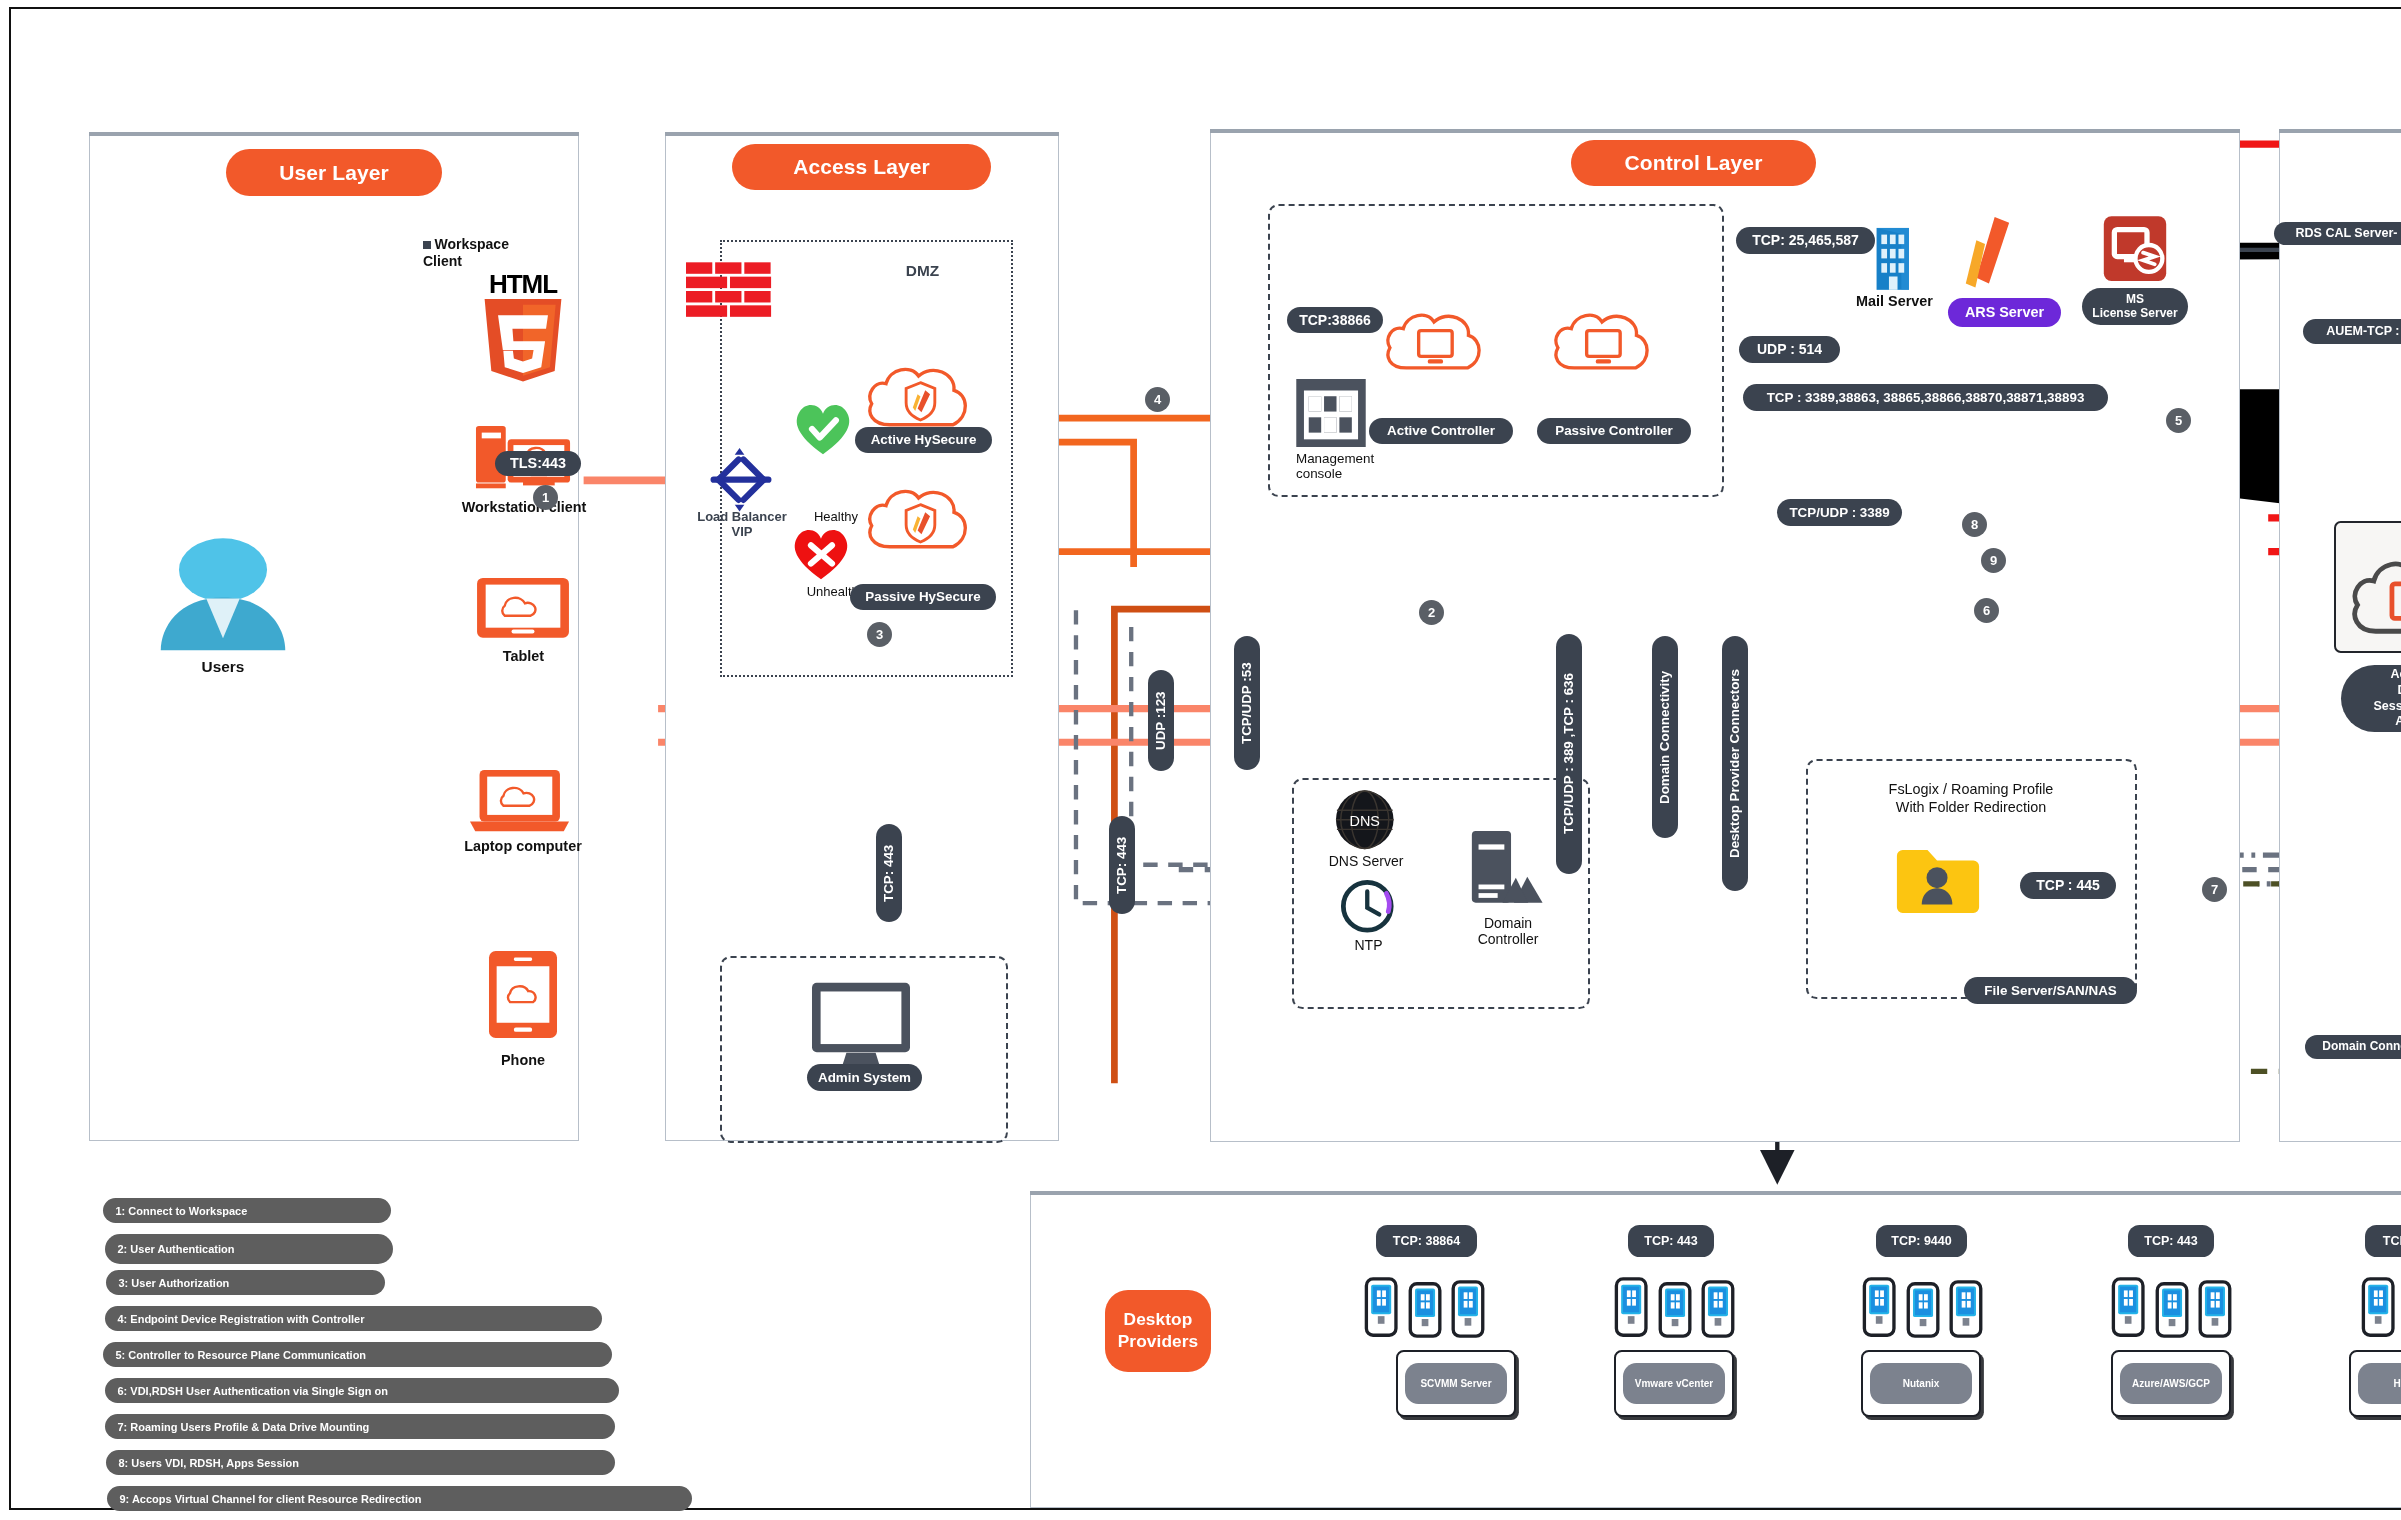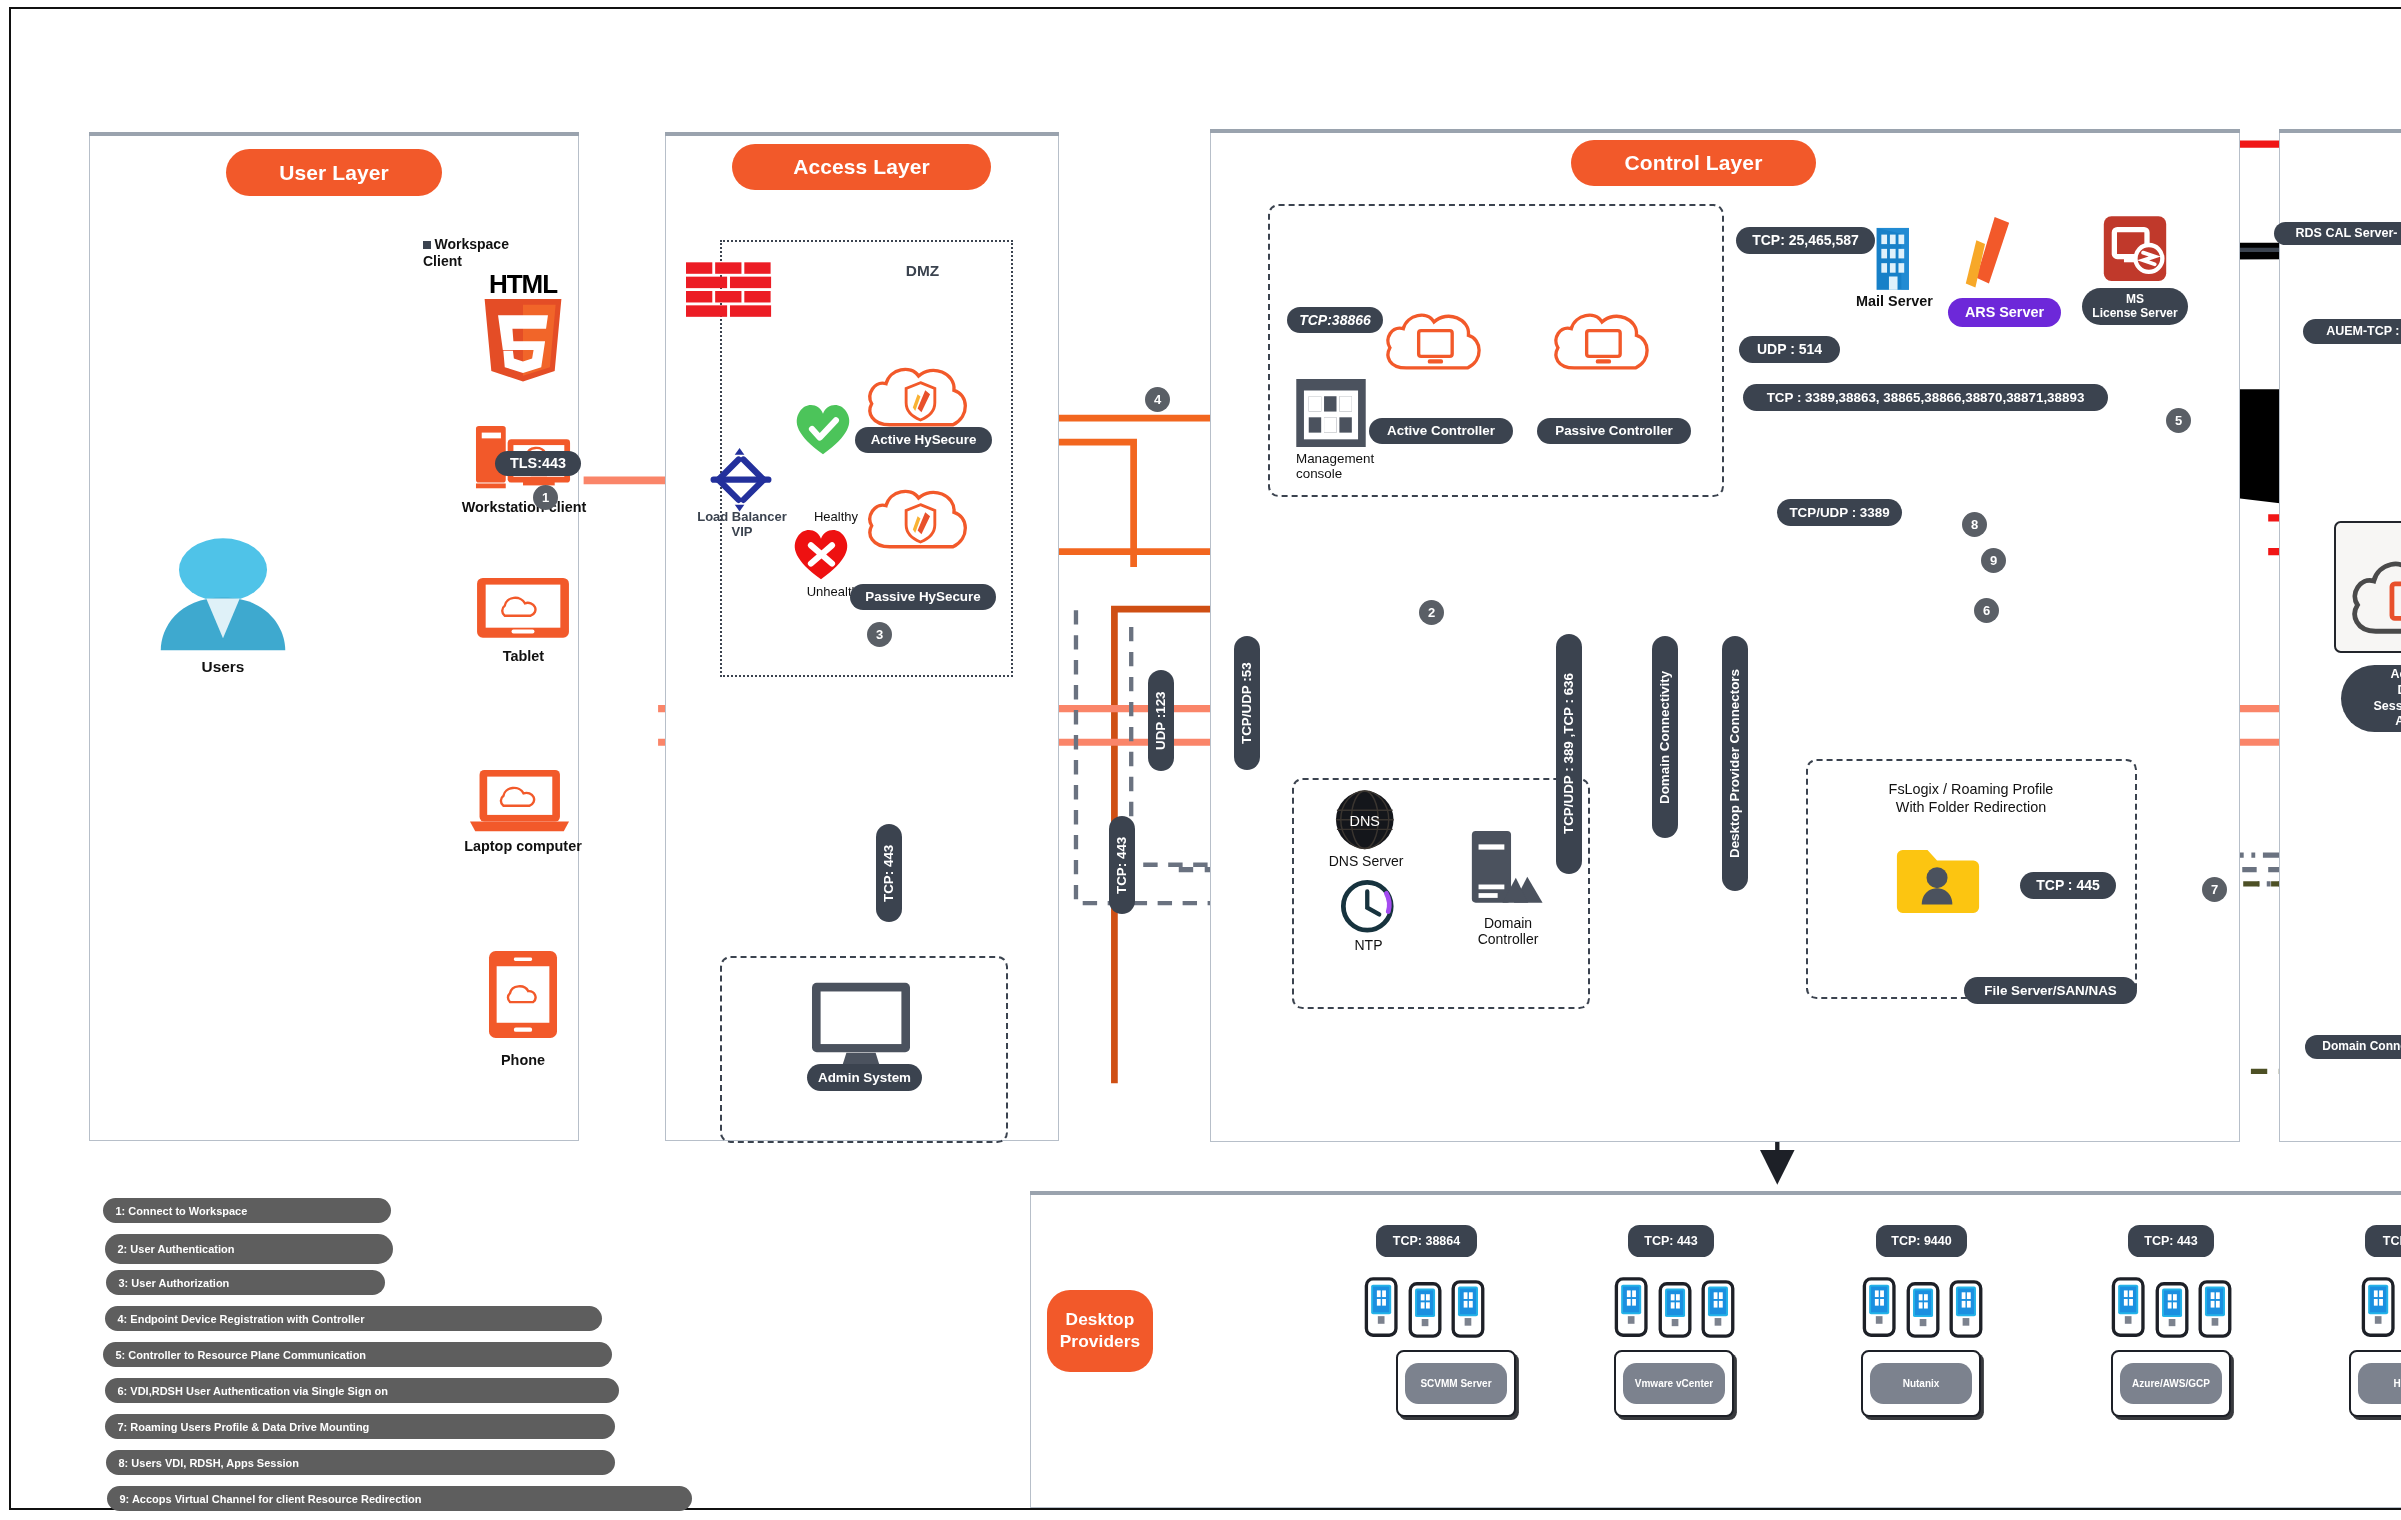--- a/index.html
+++ b/index.html
@@ -352,7 +352,7 @@
 
   <div class="dashbox" style="left:1268px;top:204px;width:456px;height:293px;"></div>
 
-  <div class="pill" style="left:1287px;top:307px;width:96px;height:26px;font-size:14px;font-style:italic;">TCP:38866</div>
+  <div class="pill" style="left:1287px;top:307px;width:96px;height:26px;font-size:14px;">TCP:38866</div>
 
   <div class="abs" style="left:1296px;top:379px;">
     <svg width="70" height="68" viewBox="0 0 145 142">

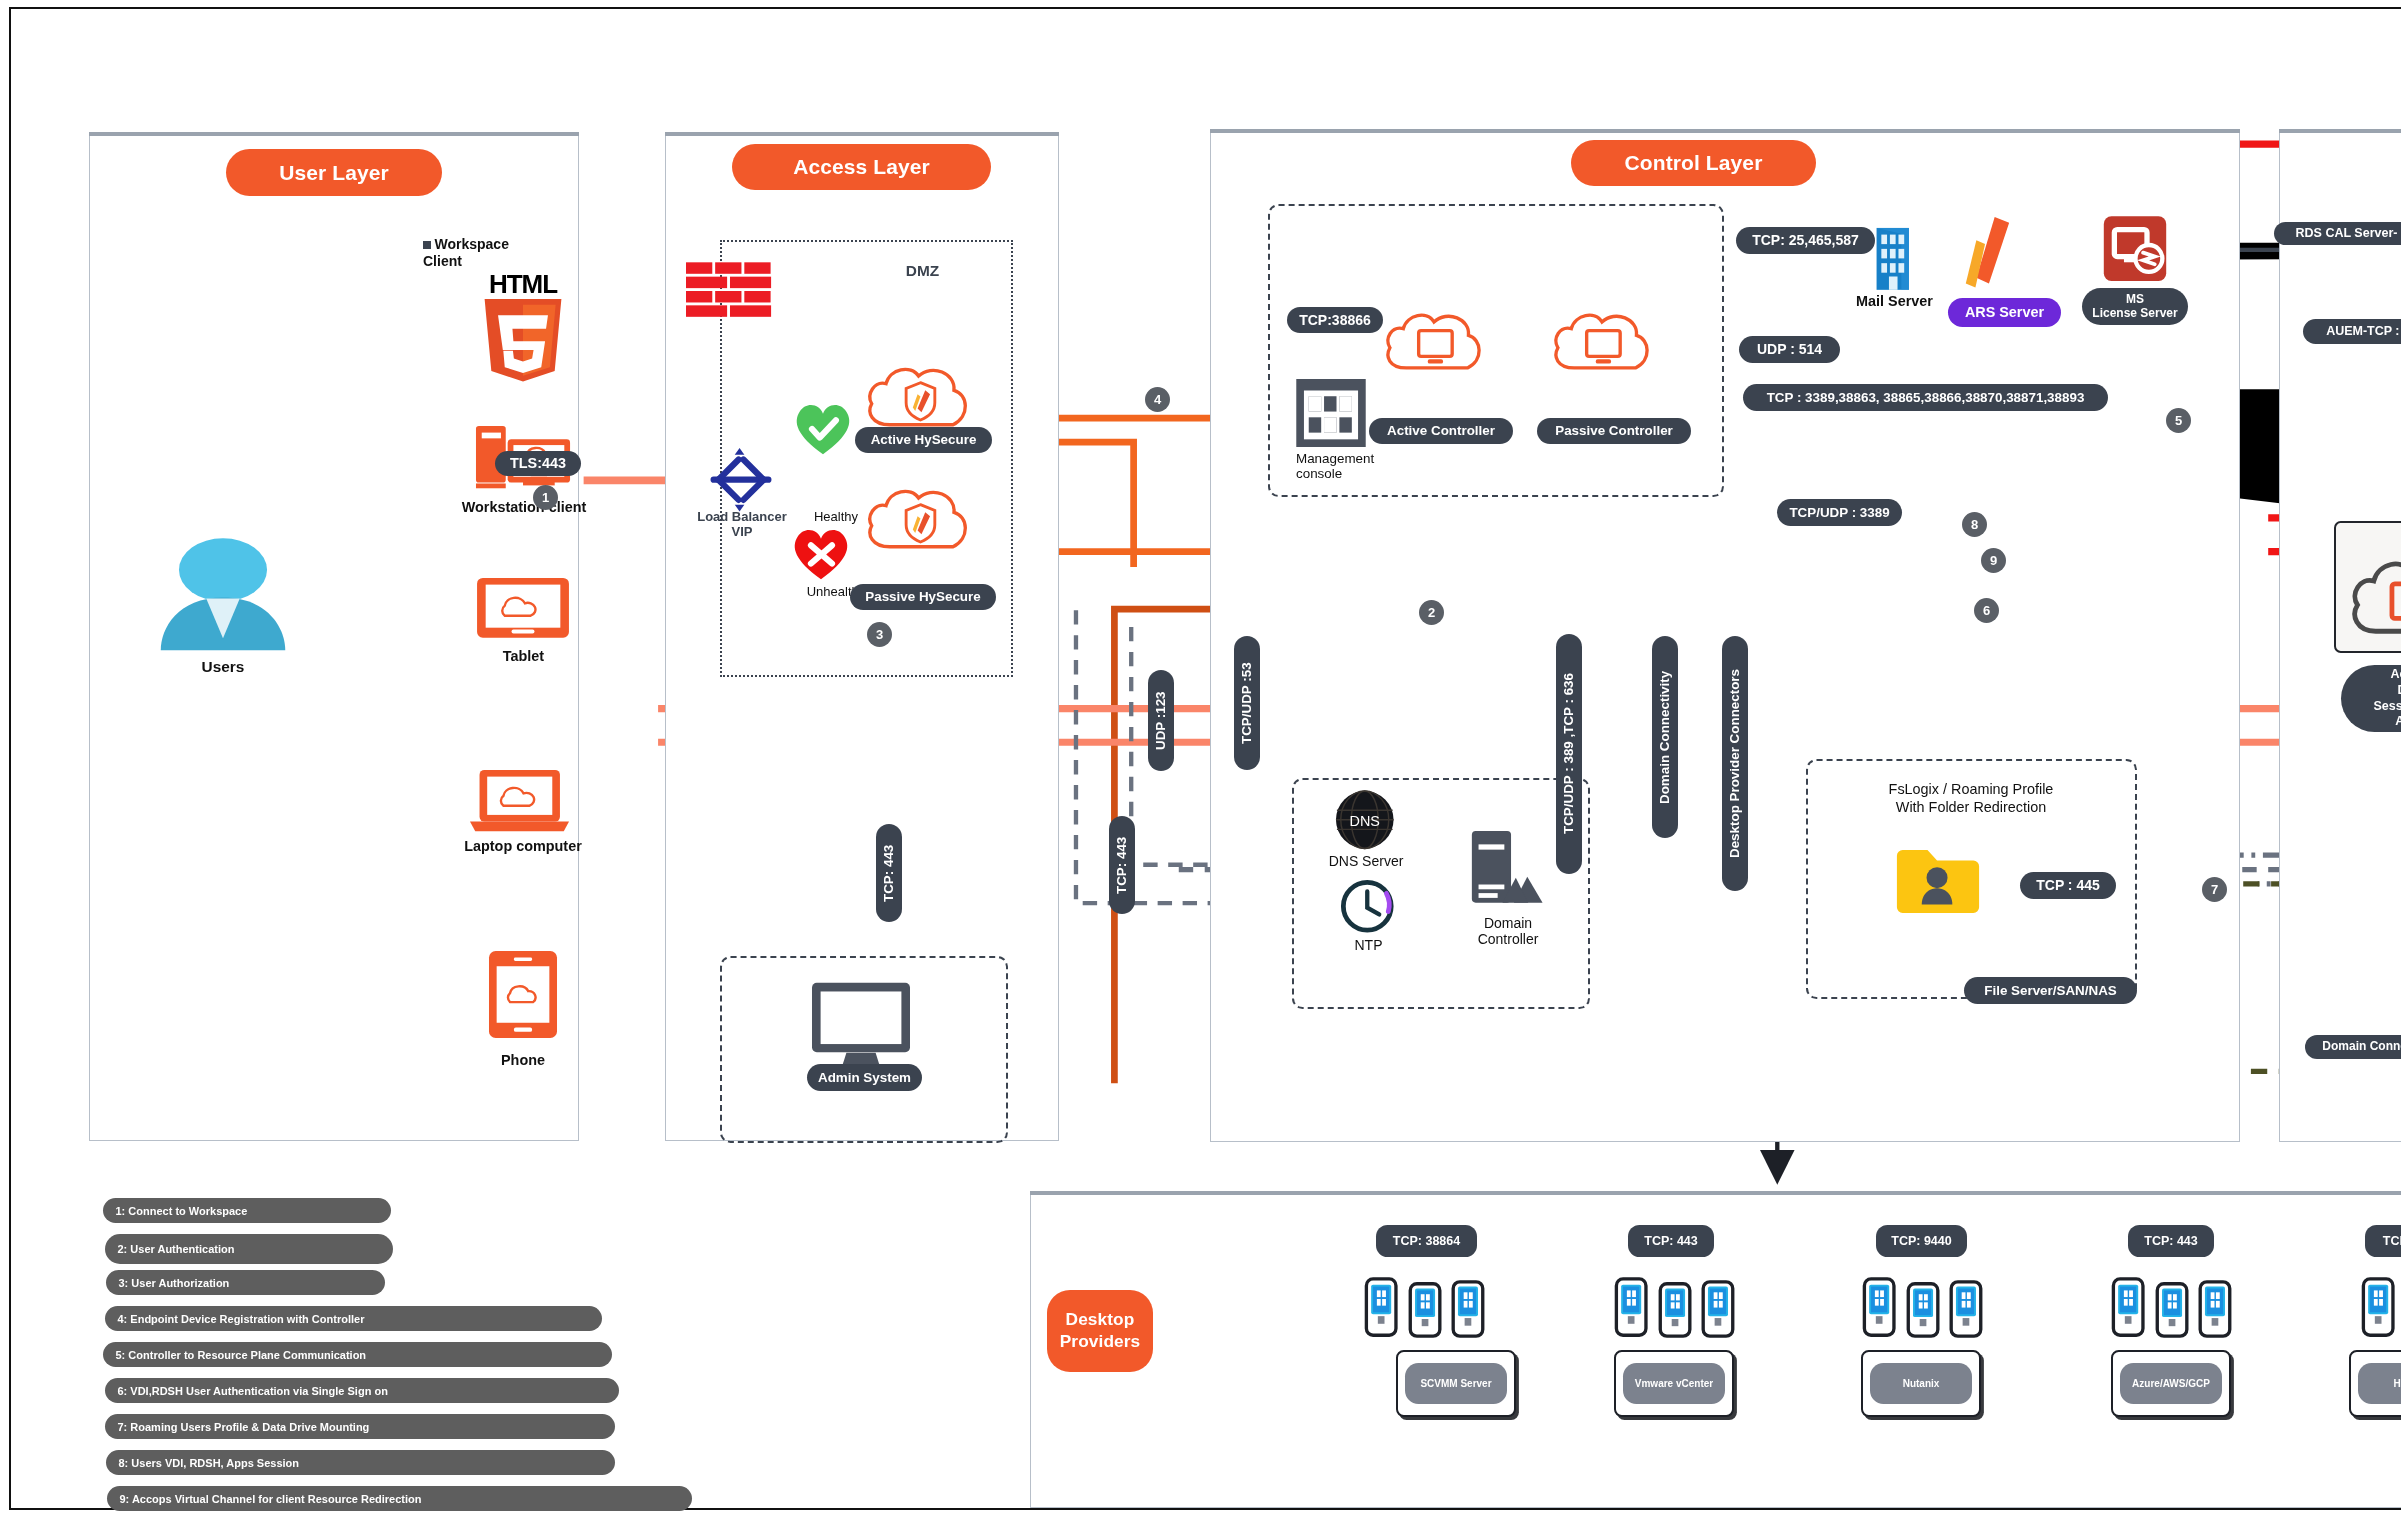--- a/index.html
+++ b/index.html
@@ -527,7 +527,7 @@
   <div class="pill" style="left:2305px;top:1035px;width:154px;height:24px;font-size:12px;">Domain Connectivity</div>
 
   <div class="panel" style="left:1030px;top:1191px;width:2277px;height:317px;"></div>
-  <div class="layer-pill" style="left:1047px;top:1290px;width:106px;height:82px;font-size:17.3px;line-height:1.25;white-space:pre-line;border-radius:23px;text-align:center;">
+  <div class="layer-pill" style="left:1105px;top:1290px;width:106px;height:82px;font-size:17.3px;line-height:1.25;white-space:pre-line;border-radius:23px;text-align:center;">
     <span>Desktop
 Providers</span>
   </div>

